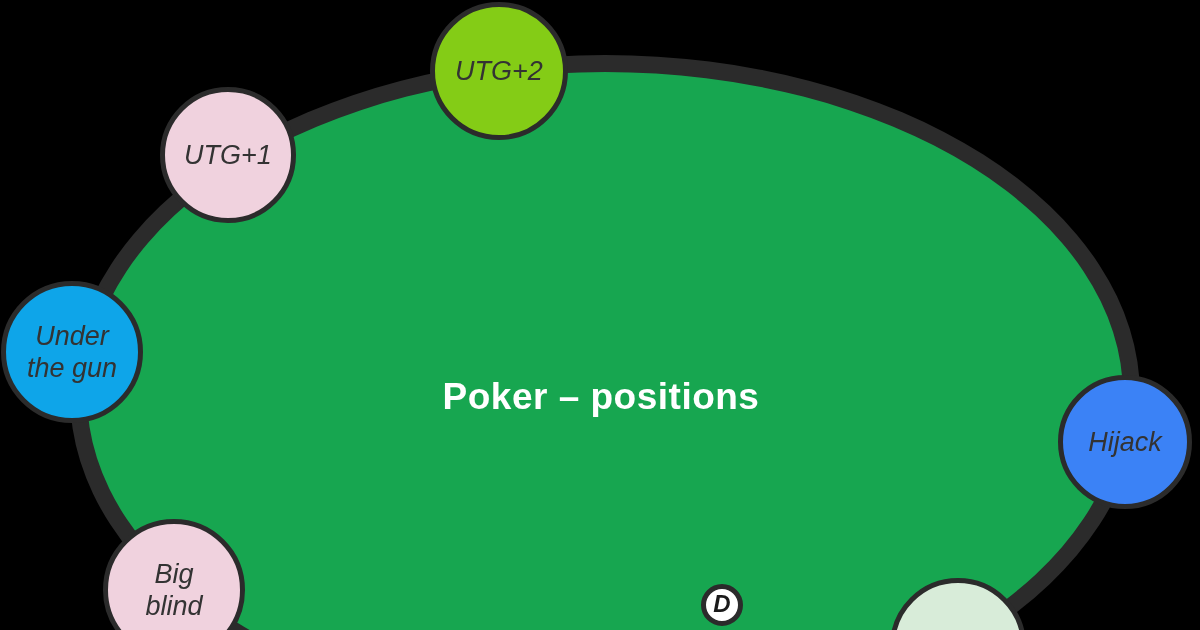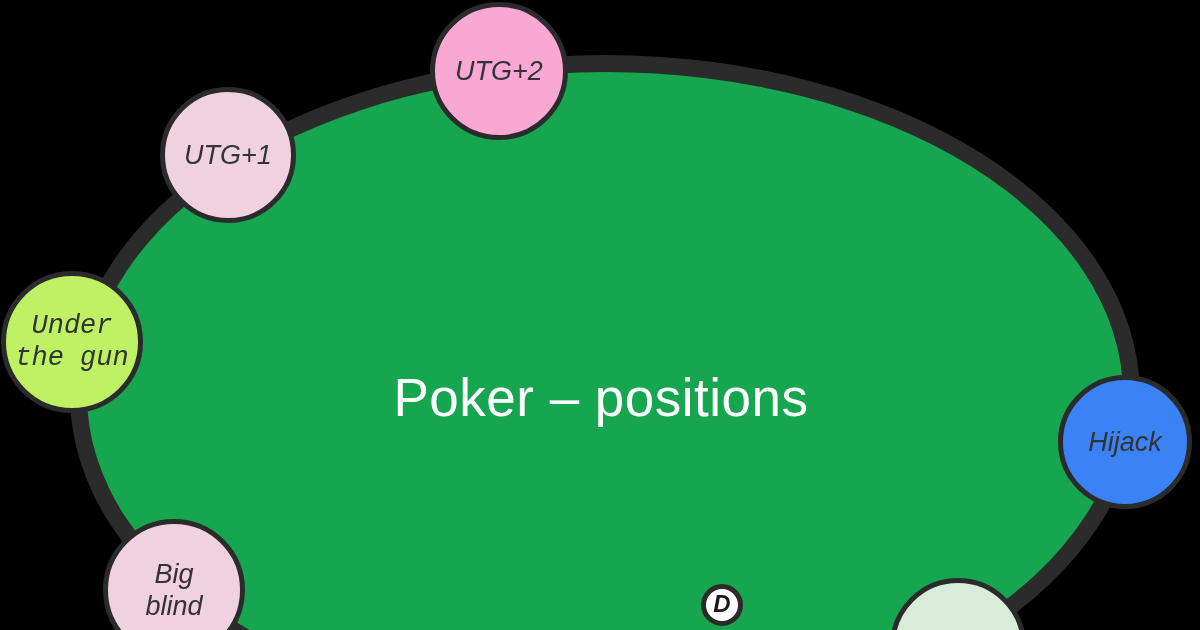--- a/index.html
+++ b/index.html
@@ -85,7 +85,7 @@
     <div class="seat" style="left: 160px; top: 87px; width: 136px; height: 136px; background: rgb(240, 210, 222);">
     <span class="seat-label">UTG+1</span>
   </div>
-    <div class="seat" style="left: 430px; top: 2px; width: 138px; height: 138px; background: #f9a8d4;">
+    <div class="seat" style="left: 430px; top: 2px; width: 138px; height: 138px; background: #84cc16;">
     <span class="seat-label">UTG+2</span>
   </div>
     <div class="seat" style="left: 1058px; top: 375px; width: 134px; height: 134px; background: #3b82f6;">

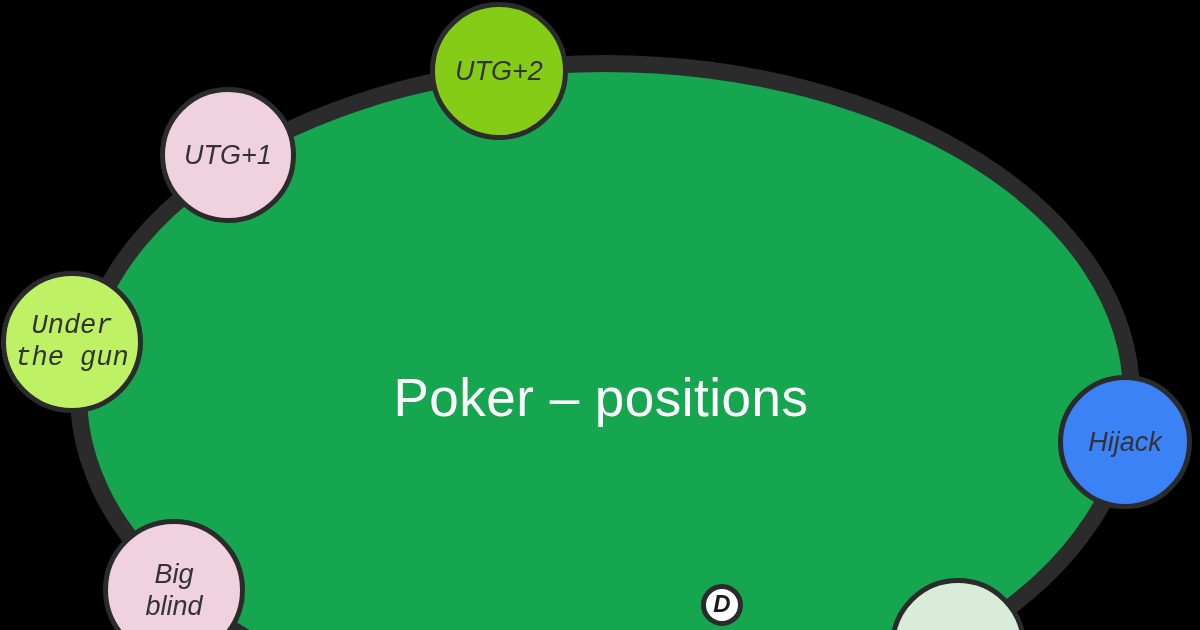--- a/index.html
+++ b/index.html
@@ -78,7 +78,7 @@
   <div class="dealer-button" style="left: 701px; top: 584px; width: 42px; height: 42px;">
     <span class="dealer-label">D</span>
   </div>
-<div class="seat" style="left: 1px; top: 271px; width: 142px; height: 142px; background: #bef264; font-family: Liberation Mono, monospace;">
+<div class="seat" style="left: 1px; top: 281px; width: 142px; height: 142px; background: #0ea5e9;">
     <span class="seat-label">Under
 the gun</span>
   </div>

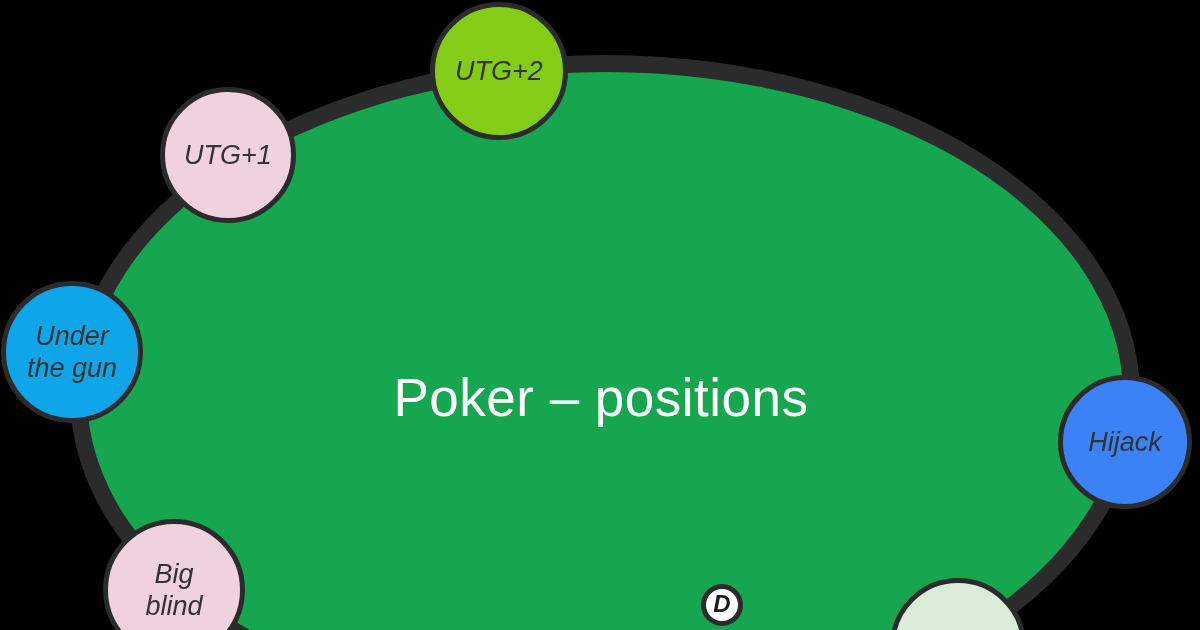--- a/index.html
+++ b/index.html
@@ -29,8 +29,8 @@
     top: 397px;
     transform: translate(-50%, -50%);
     color: var(--title-text, #fff);
-    font-size: 53px;
-    font-weight: 400;
+    font-size: 37px;
+    font-weight: 700;
     white-space: nowrap;
     letter-spacing: 0.5px;
   }

